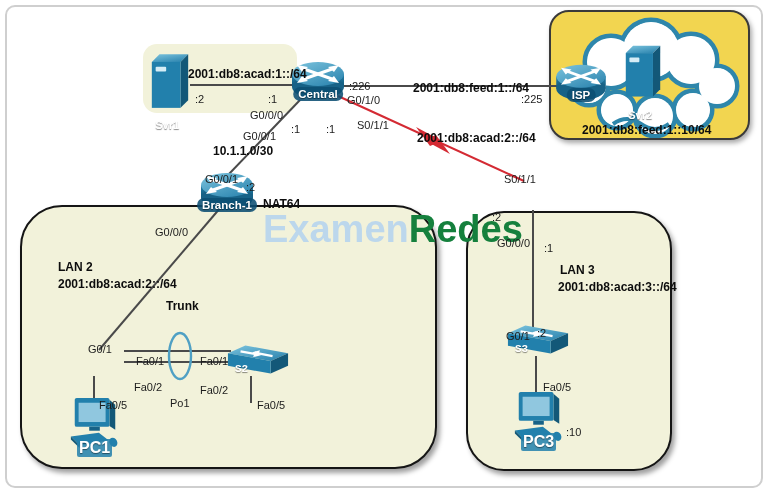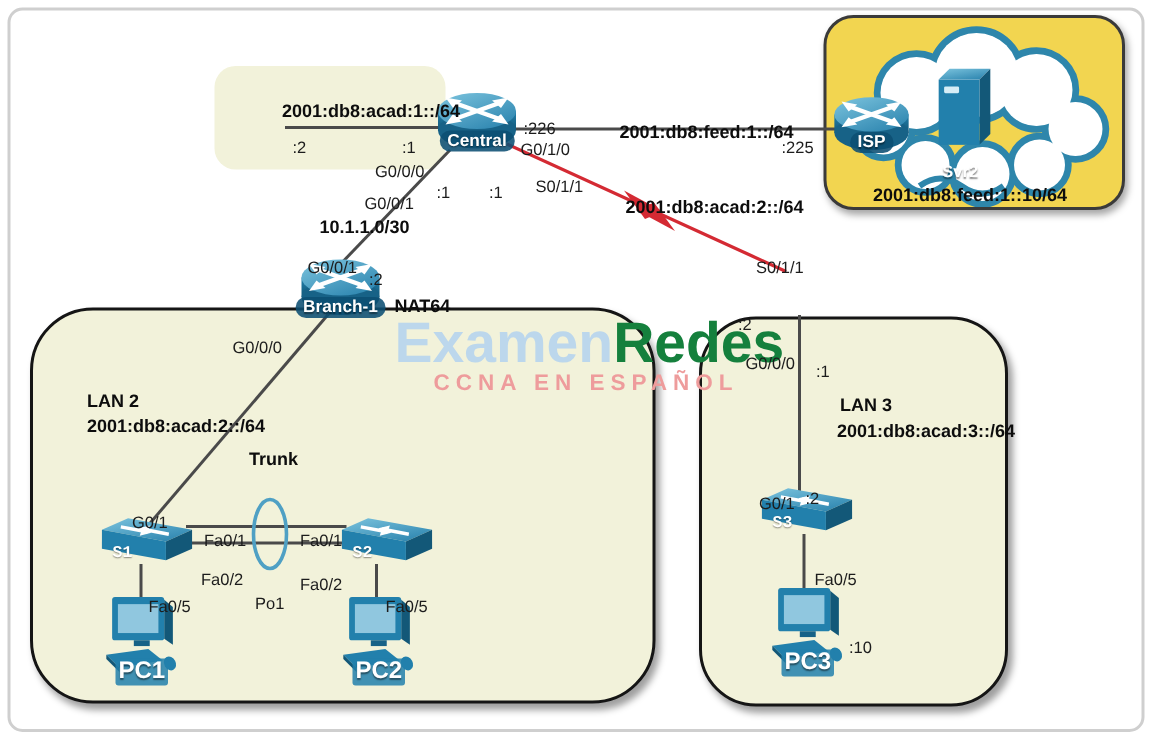--- a/index.html
+++ b/index.html
@@ -110,6 +110,15 @@
     <ellipse cx="180" cy="356" rx="11" ry="23" stroke="#4fa0c4" stroke-width="2.4" fill="none"></ellipse>
   </svg>
 
+  <div class="device" style="left:148px;top:52px;width:44px;height:62px">
+    <svg viewBox="0 0 46 64">
+      <polygon points="4,10 12,2 42,2 34,10" fill="url(#gTop)"></polygon>
+      <polygon points="34,10 42,2 42,50 34,58" fill="#135878"></polygon>
+      <rect x="4" y="10" width="30" height="48" fill="#2280ac"></rect>
+      <rect x="8" y="15" width="11" height="5" rx="1" fill="#d6edf6"></rect>
+    </svg>
+    <span class="dev-label server-label">Svr1</span>
+  </div>
 
   <div class="device" style="left:621px;top:44px;width:44px;height:58px">
     <svg viewBox="0 0 46 64">

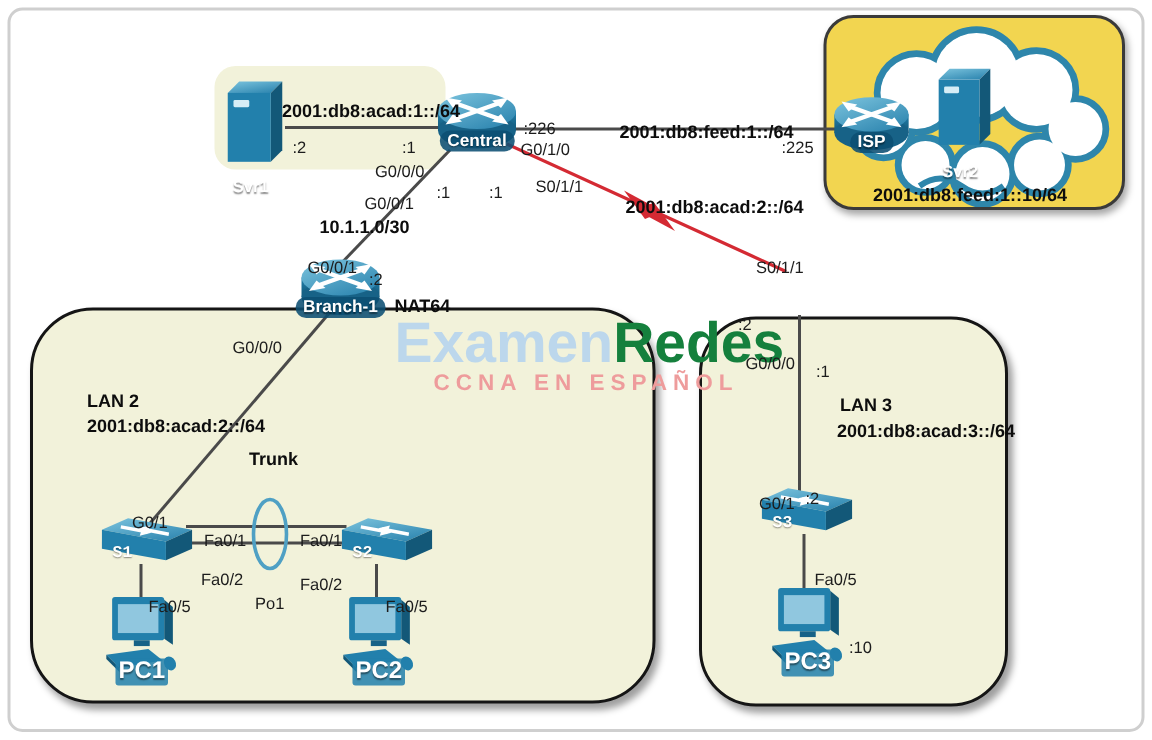--- a/index.html
+++ b/index.html
@@ -87,7 +87,6 @@
   </div>
 
   <div class="wm wm1"><span class="p1">Examen</span><span class="p2">Redes</span></div>
-  <div class="wm wm2">CCNA EN ESPAÑOL</div>
 
   <svg id="links" width="768" height="493">
     <g stroke="#4a4a4a" stroke-width="2" fill="none">

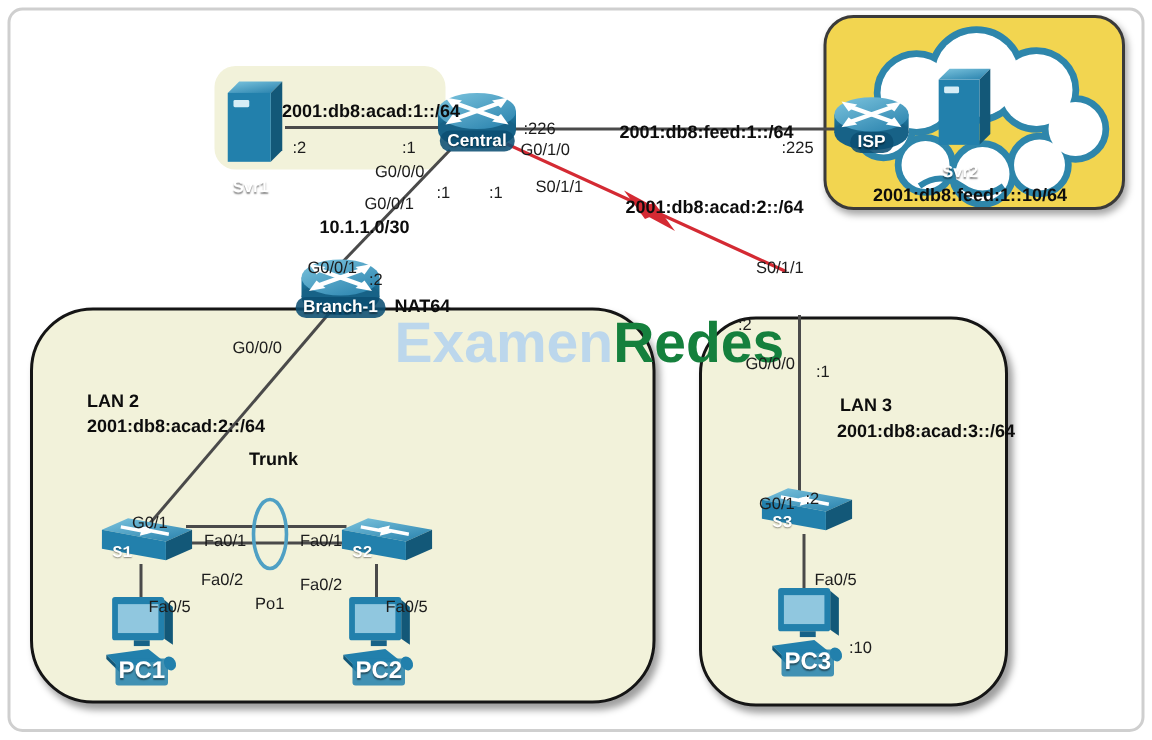--- a/index.html
+++ b/index.html
@@ -187,22 +187,6 @@
   </div>
 
 
-  <div class="device" style="left:66px;top:340px;width:64px;height:40px">
-    <svg viewBox="0 0 66 38">
-      <polygon points="2,12 20,4 64,12 46,20" fill="url(#gTop)"></polygon>
-      <polygon points="46,20 64,12 64,25 46,33" fill="#135878"></polygon>
-      <polygon points="2,12 46,20 46,33 2,25" fill="#2280ac"></polygon>
-      <g stroke="#fff" stroke-width="2.4" fill="none">
-          <line x1="15" y1="10" x2="31" y2="13"></line>
-          <line x1="48" y1="15" x2="32" y2="12"></line>
-        </g>
-      <g fill="#fff">
-          <polygon points="36,14 28,16 30,10"></polygon>
-          <polygon points="27,11 35,9 33,15"></polygon>
-        </g>
-    </svg>
-    <span class="dev-label switch-label">S1</span>
-  </div>
 
   <div class="device" style="left:226px;top:340px;width:64px;height:40px">
     <svg viewBox="0 0 66 38">

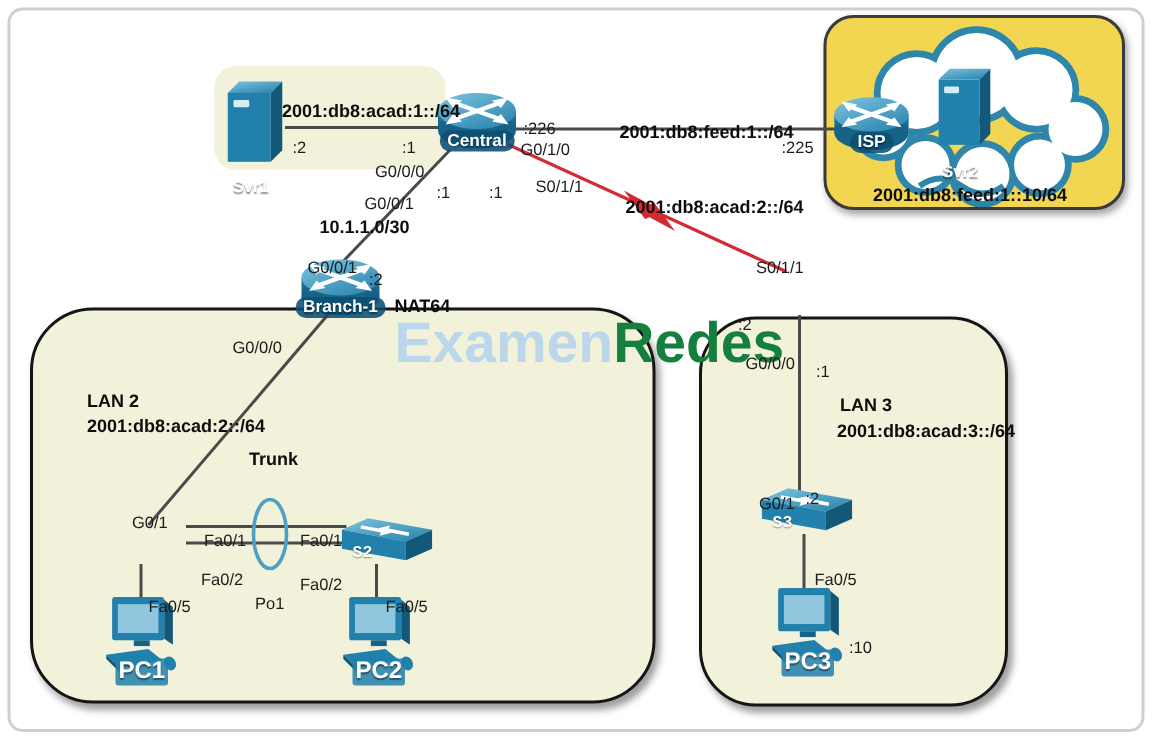--- a/index.html
+++ b/index.html
@@ -235,18 +235,6 @@
     <span class="dev-label pc-label">PC1</span>
   </div>
 
-  <div class="device" style="left:226px;top:396px;width:54px;height:54px">
-    <svg viewBox="0 0 54 56">
-      <polygon points="42,4 48,9 48,35 42,31" fill="#135878"></polygon>
-      <rect x="6" y="2" width="36" height="30" rx="2" fill="#2280ac"></rect>
-      <rect x="10" y="7" width="28" height="20" fill="#90c7df"></rect>
-      <rect x="21" y="32" width="11" height="4" fill="#176287"></rect>
-      <polygon points="2,42 31,38 41,46 11,51" fill="#2280ac"></polygon>
-      <polygon points="2,42 11,51 11,54 2,45" fill="#135878"></polygon>
-      <ellipse cx="46" cy="48" rx="4" ry="5" fill="#2280ac" transform="rotate(-28 46 48)"></ellipse>
-    </svg>
-    <span class="dev-label pc-label">PC2</span>
-  </div>
 
   <div class="device" style="left:512px;top:390px;width:54px;height:54px">
     <svg viewBox="0 0 54 56">

